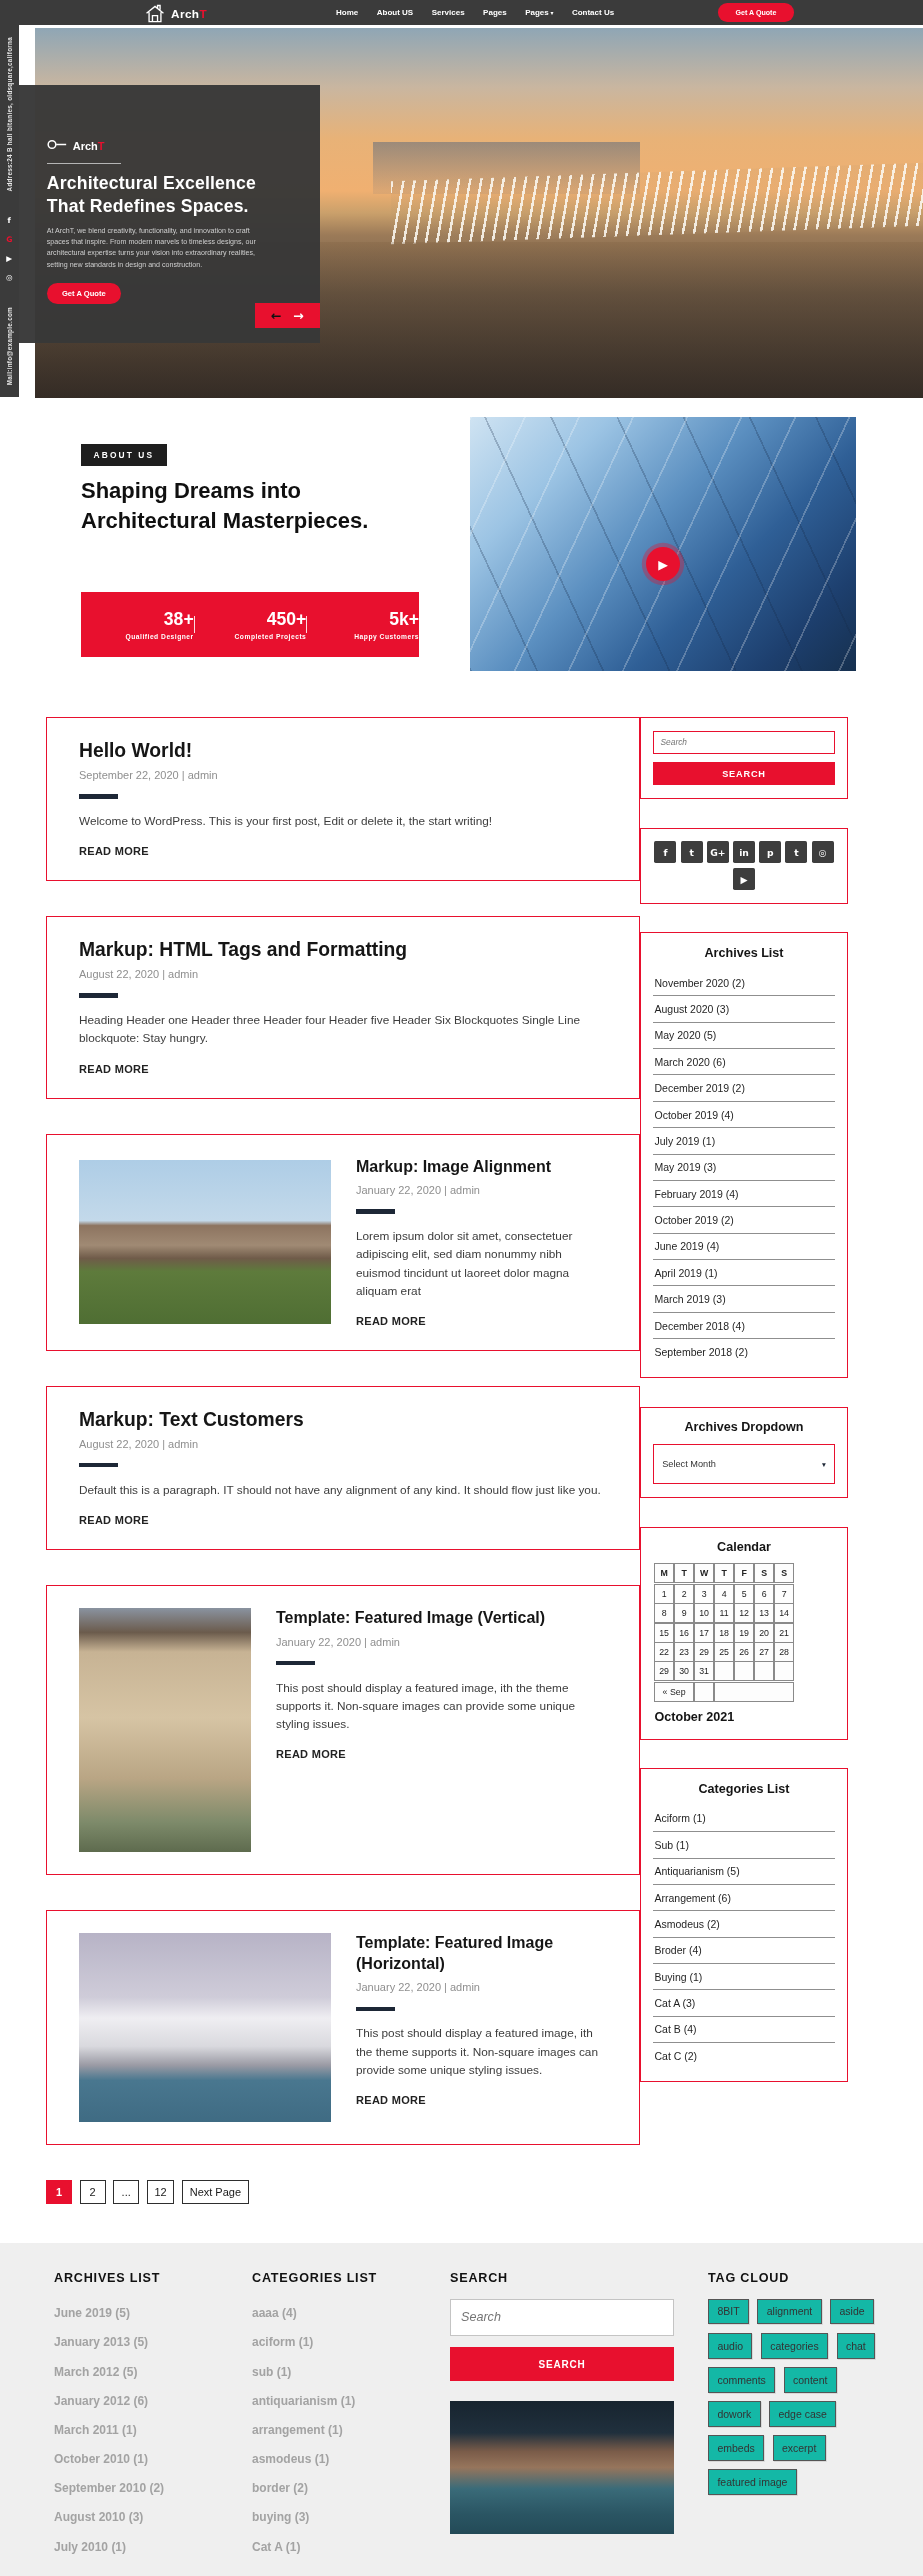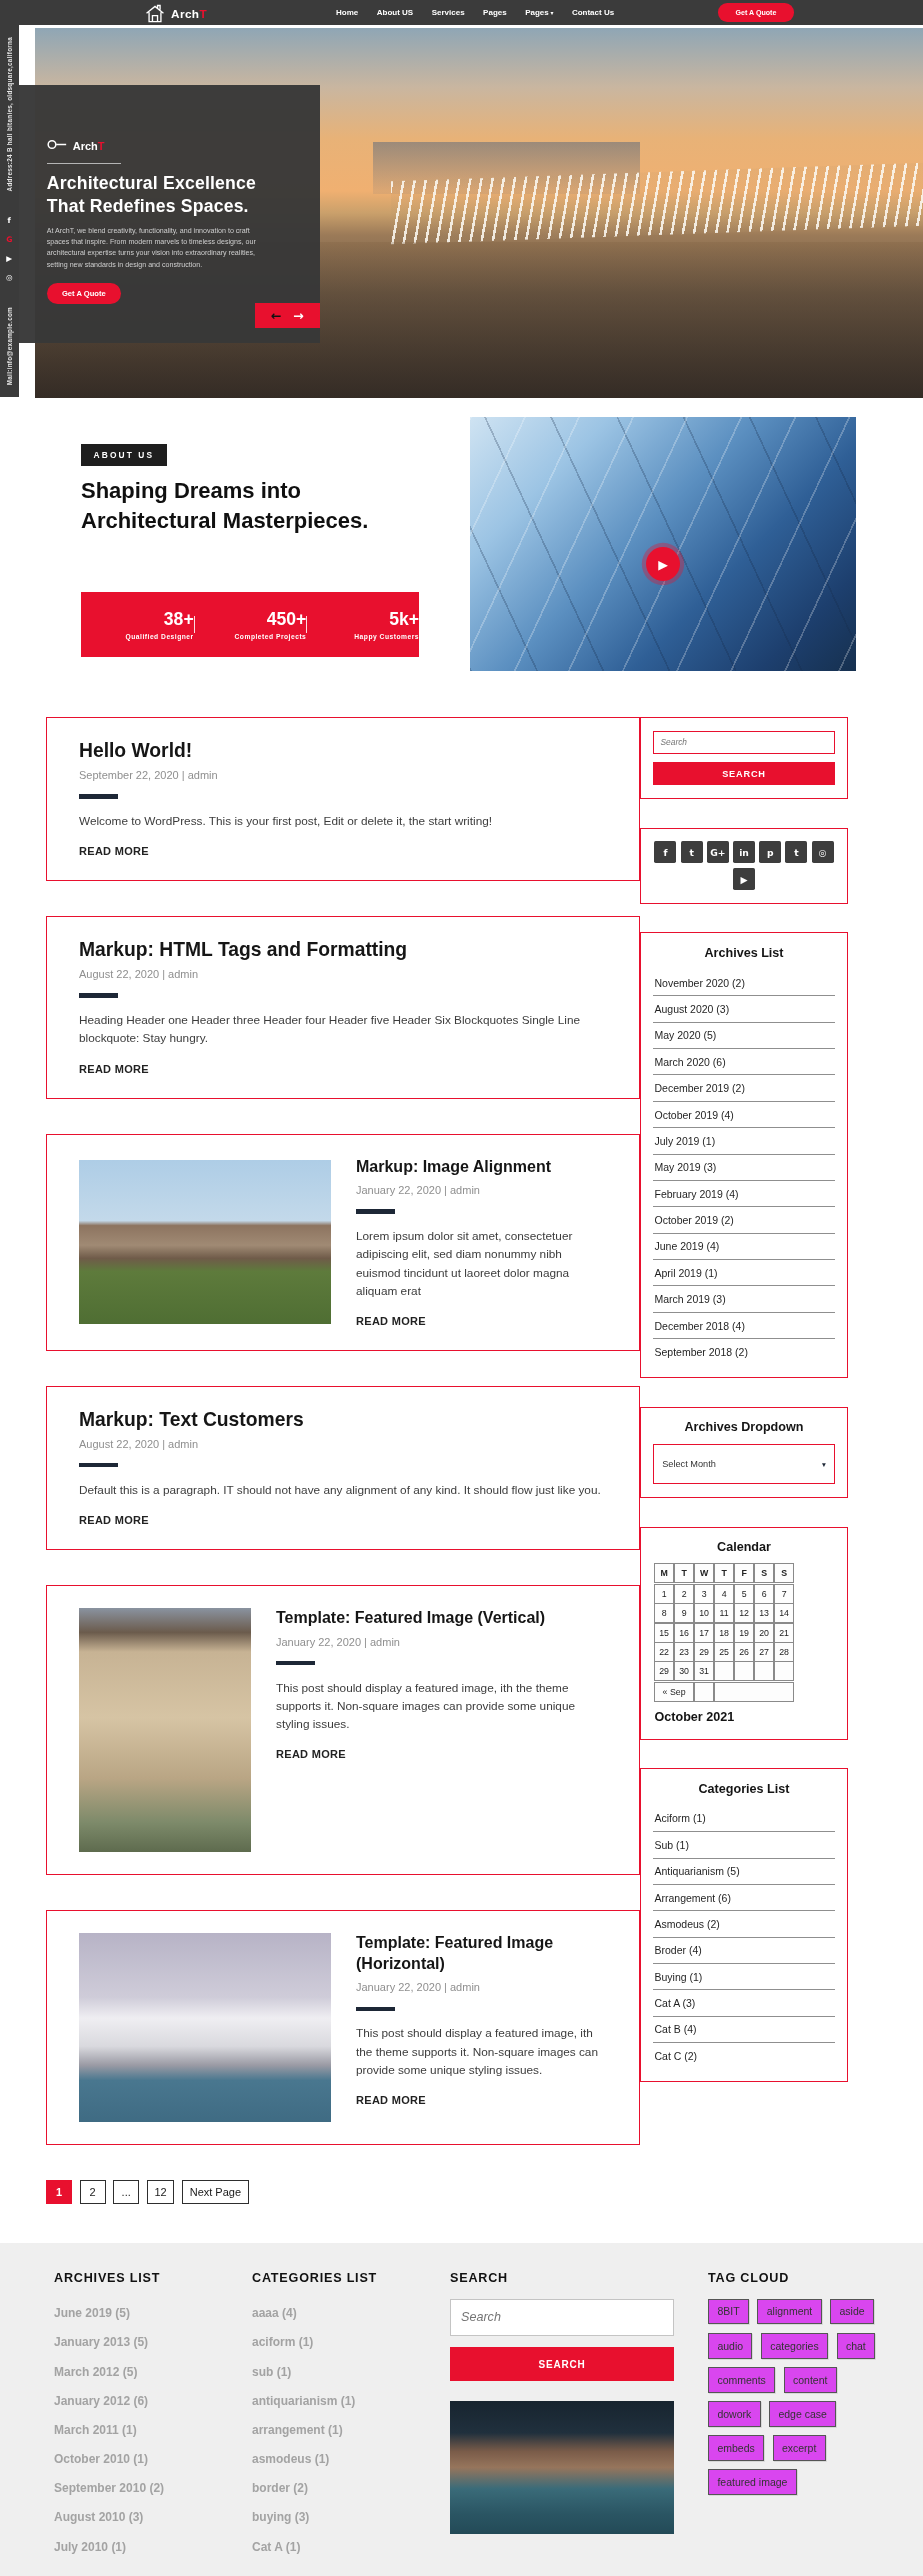--- a/index.html
+++ b/index.html
@@ -138,7 +138,7 @@
   .f-photo{width:224px;height:133px;margin-top:20px;
     background:linear-gradient(180deg,#17242f 0%,#20303d 24%,#7a5c49 38%,#96755c 50%,#3a6b79 66%,#2a5563 85%,#234a57 100%);}
   .tag-wrap{display:flex;flex-wrap:wrap;gap:8.4px;max-width:181px;}
-  .tag{border:1.7px solid #555;background:#d946ef;color:#333;font-size:10.5px;padding:5.9px 8.4px;cursor:pointer;
+  .tag{border:1.7px solid #555;background:#14b8a6;color:#333;font-size:10.5px;padding:5.9px 8.4px;cursor:pointer;
     box-shadow:0.8px 0.8px 0 rgba(0,0,0,.12);}
 </style>
 </head>

